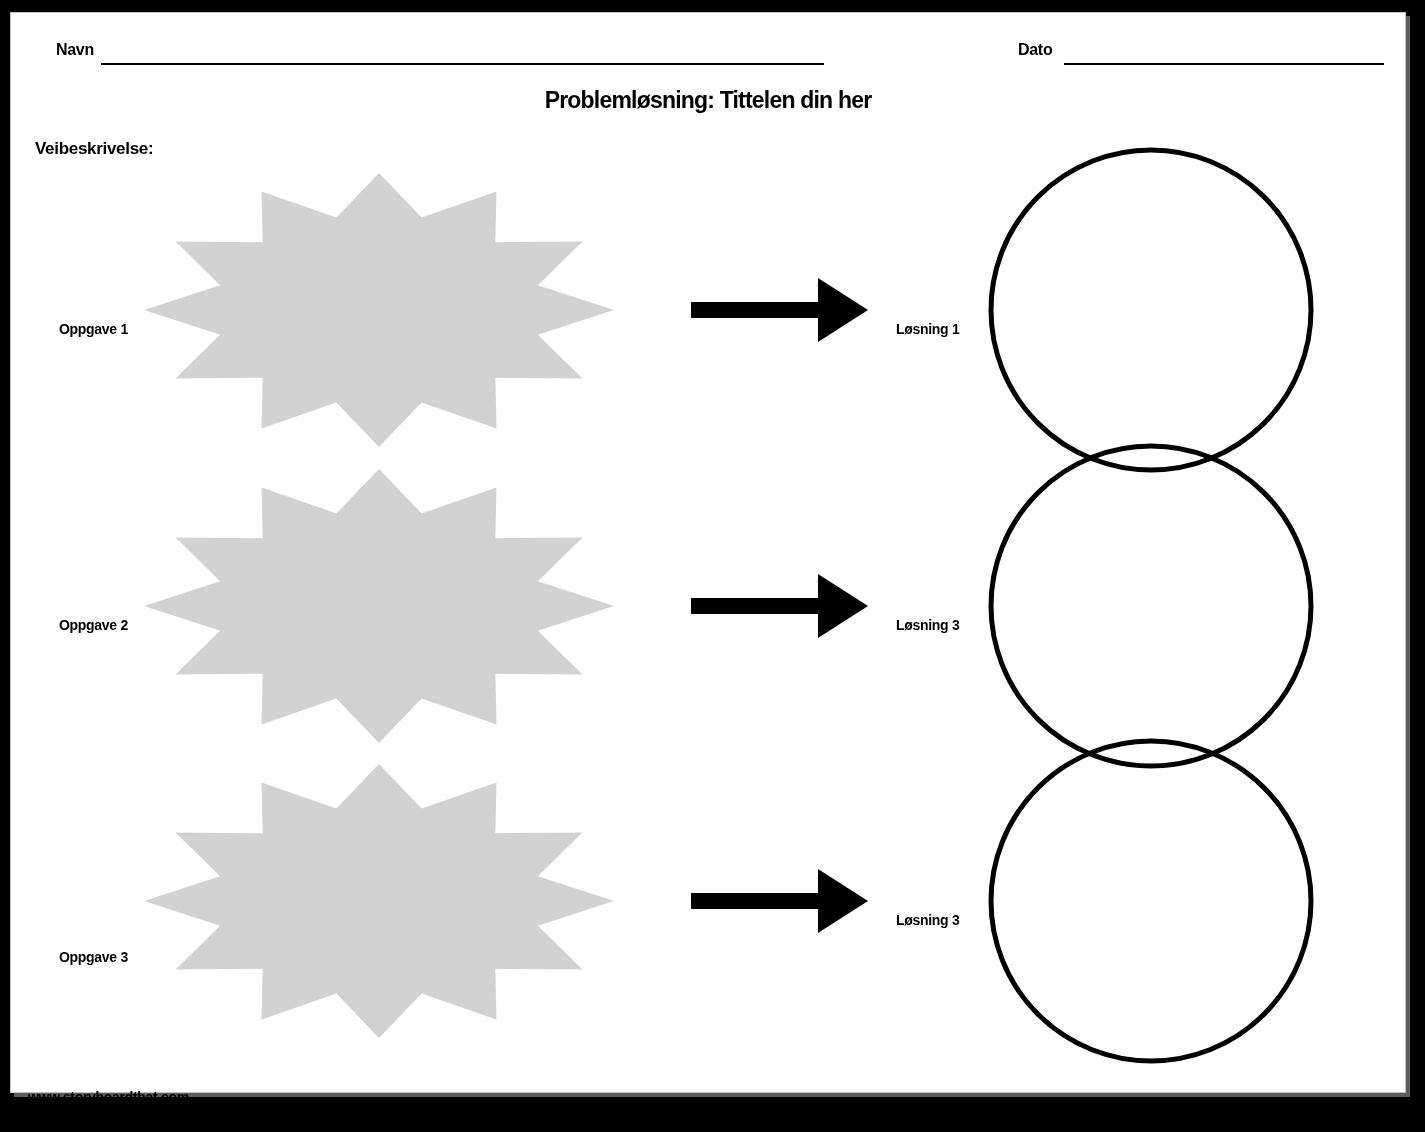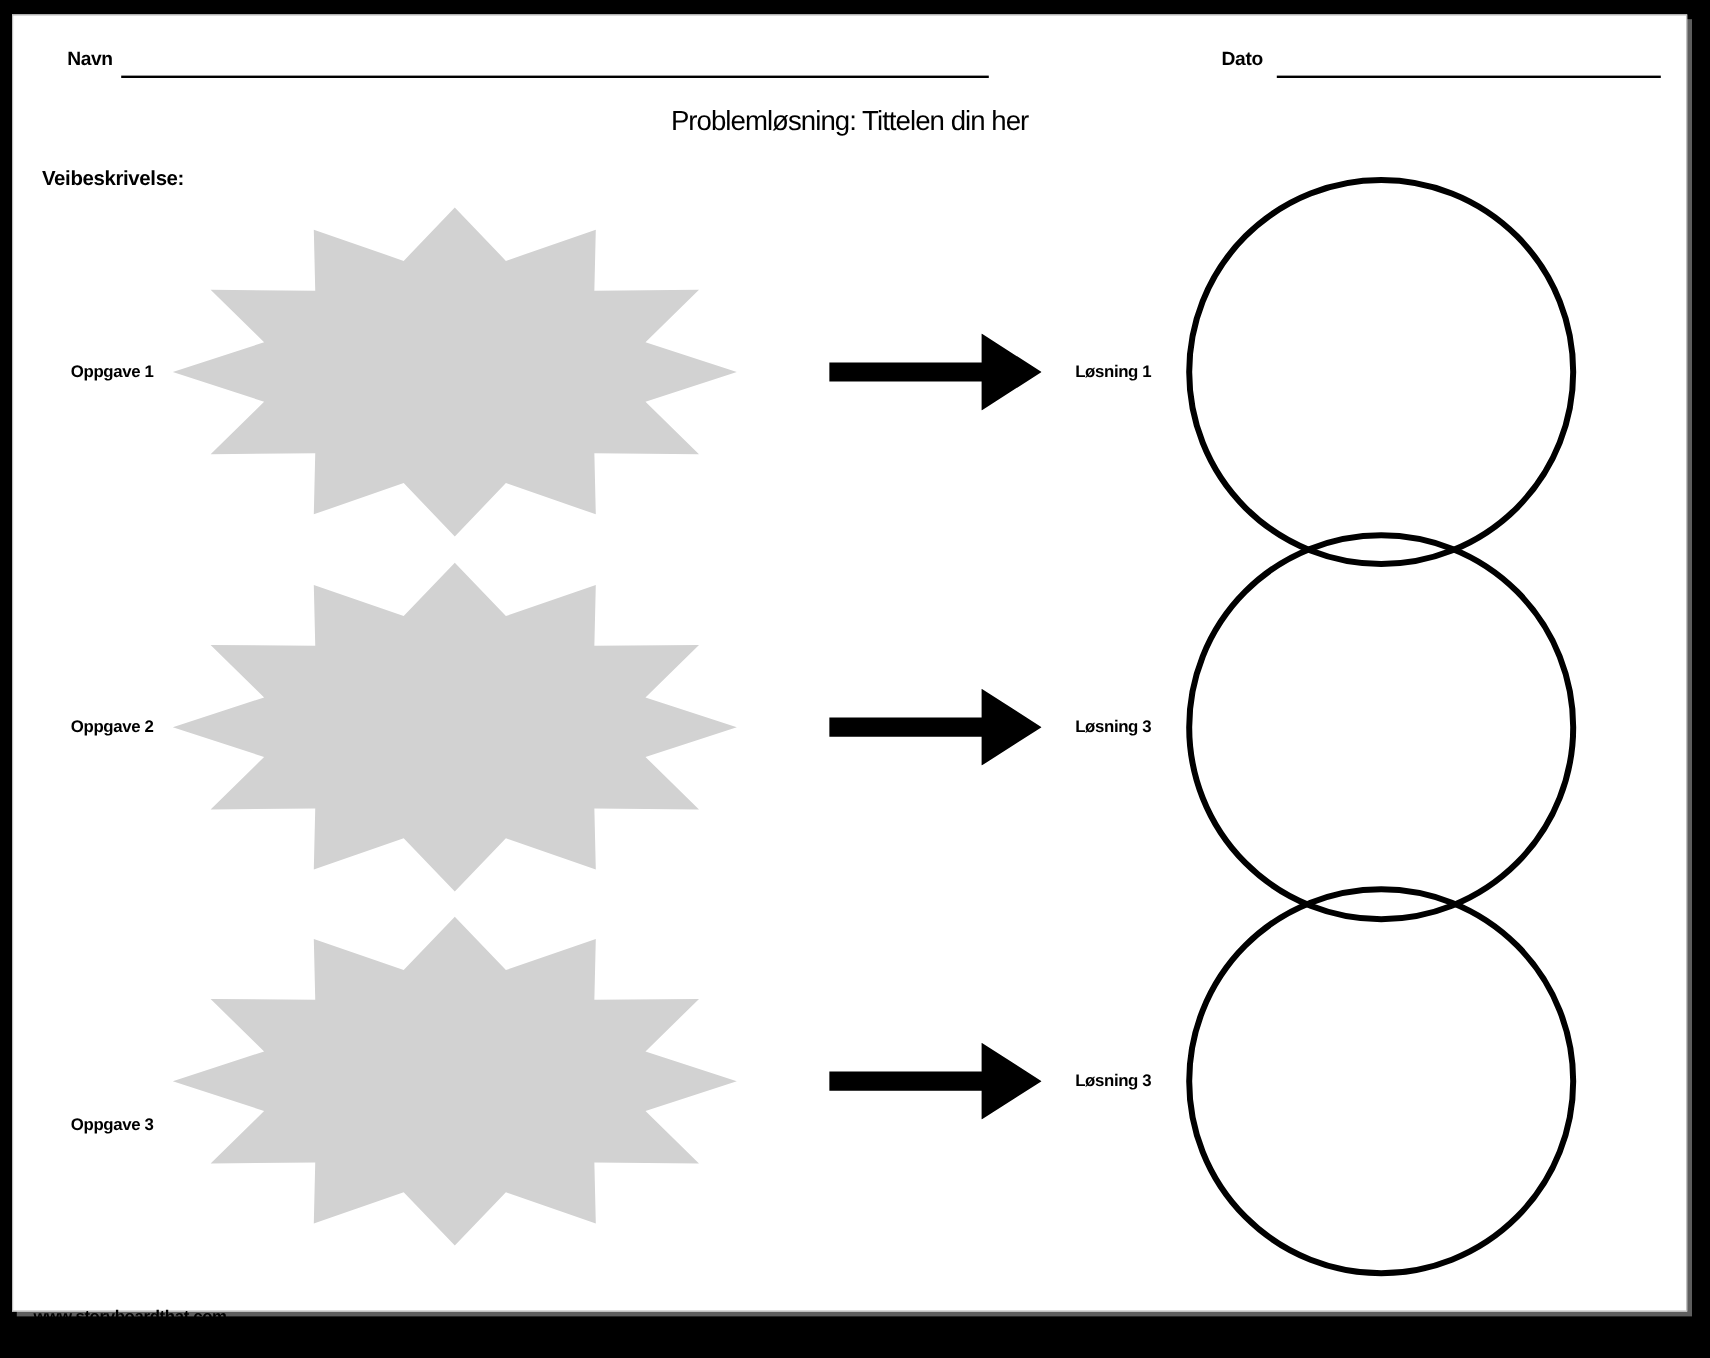--- a/index.html
+++ b/index.html
@@ -28,7 +28,7 @@
 
   .title {
     left:0; top:74px; width:100%;
-    text-align:center; font-size:23px; font-weight:normal; letter-spacing:-0.8px;
+    text-align:center; font-size:23px; font-weight:bold; letter-spacing:-0.8px;
   }
   .directions { left:24px; top:126px; font-size:17px; }
 

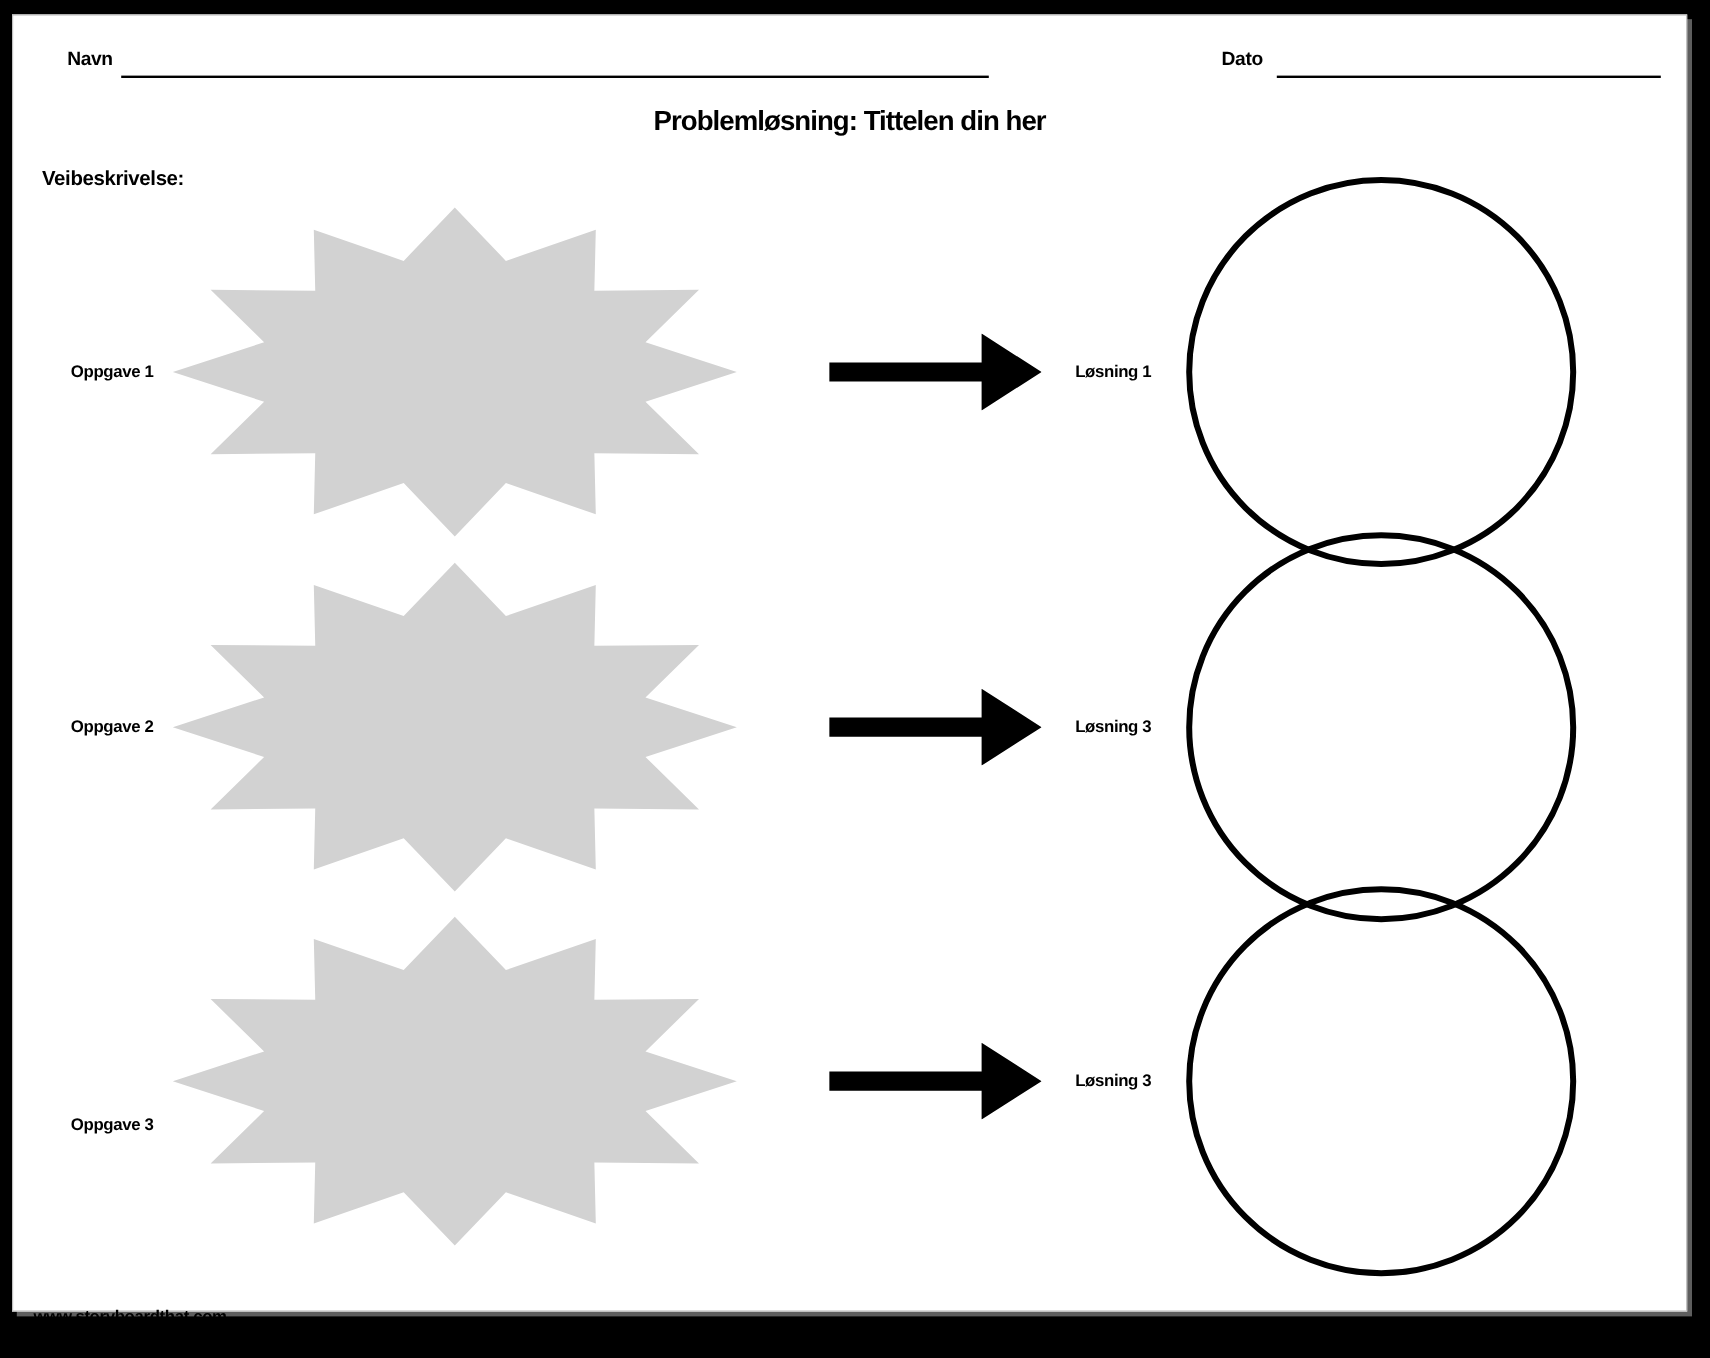--- a/index.html
+++ b/index.html
@@ -32,7 +32,7 @@
   }
   .directions { left:24px; top:126px; font-size:17px; }
 
-  .task-label, .solution-label { font-size:14px; }
+  .task-label, .solution-label { font-size:14px;margin-top:20px; }
   .task-1 { left:48px; top:288px; }
   .task-2 { left:48px; top:584px; }
   .task-3 { left:48px; top:916px; }

